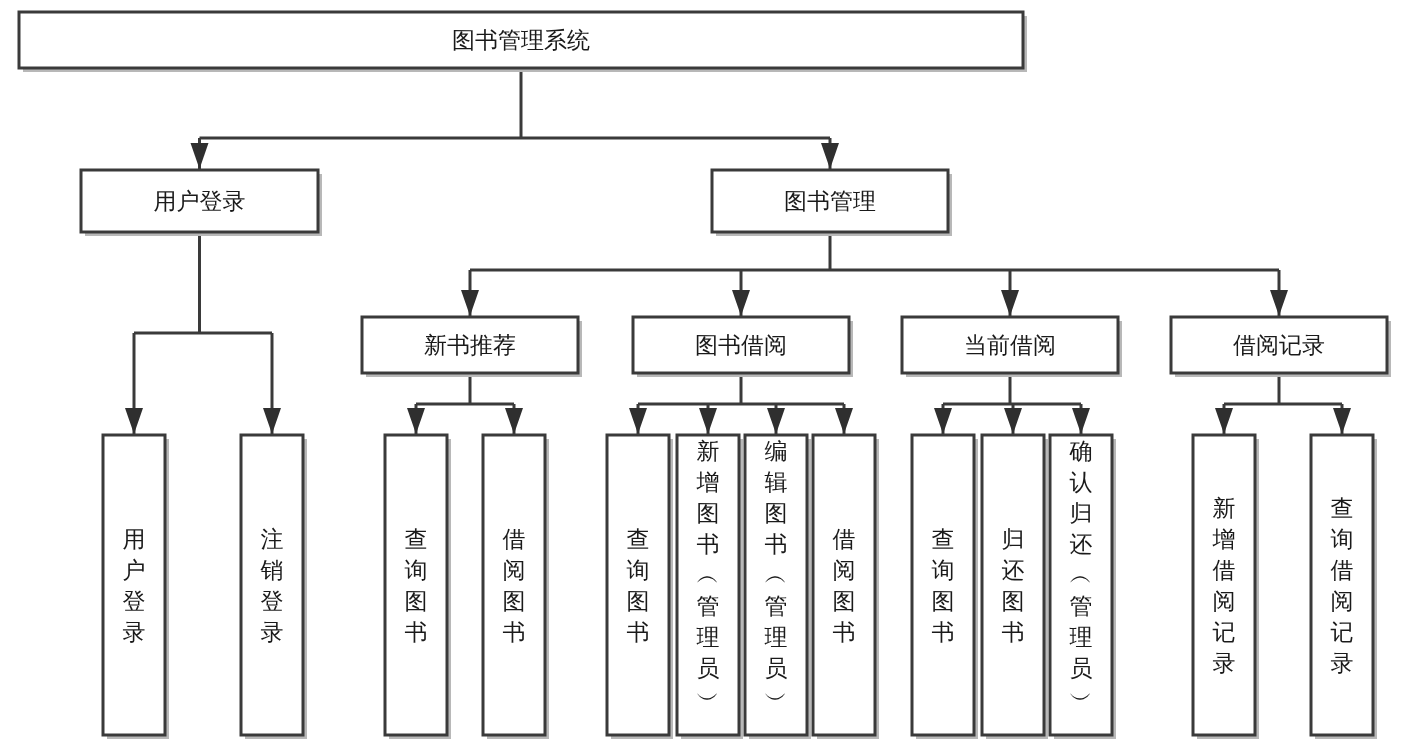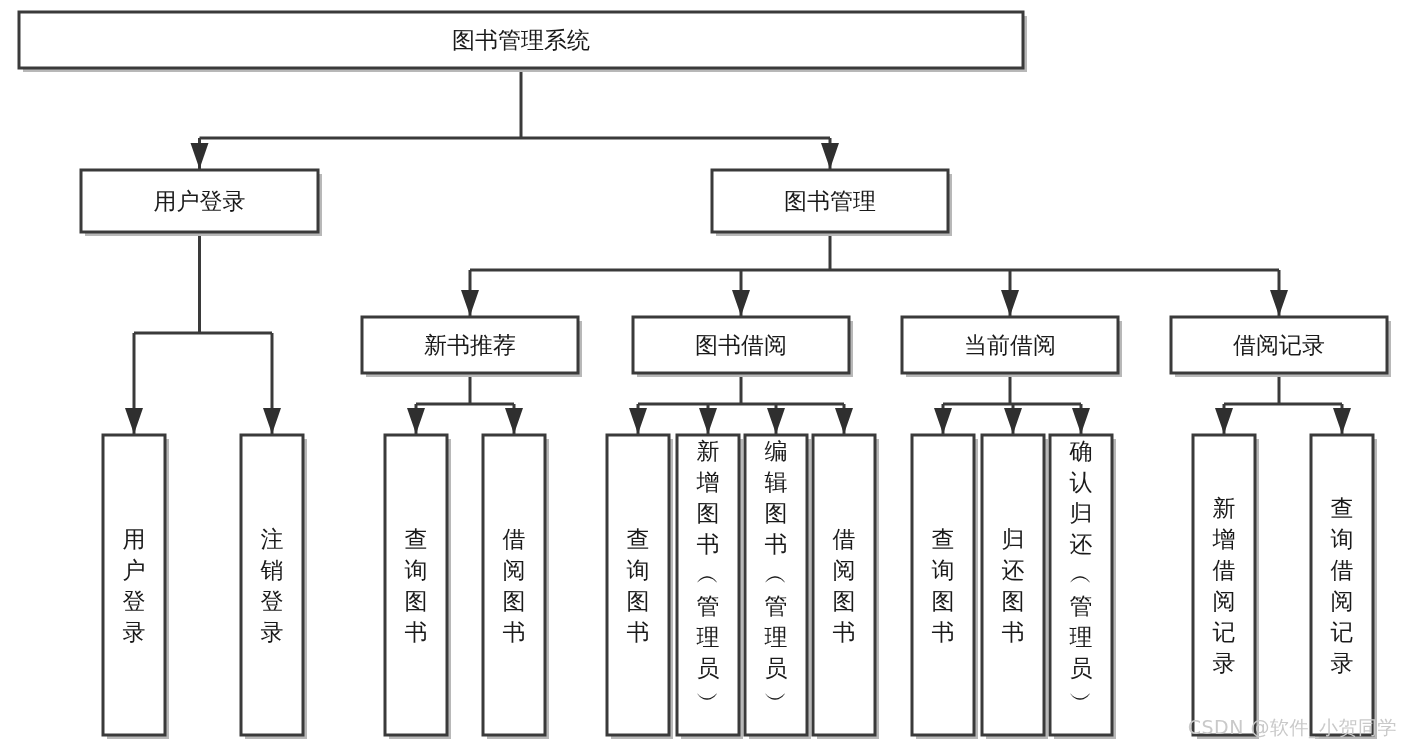--- a/index.html
+++ b/index.html
@@ -234,7 +234,6 @@
         </g>
       </g>
   </svg>
-  <div class="watermark-text">CSDN @软件_小贺同学</div>
 </div>
 
 </body></html>

